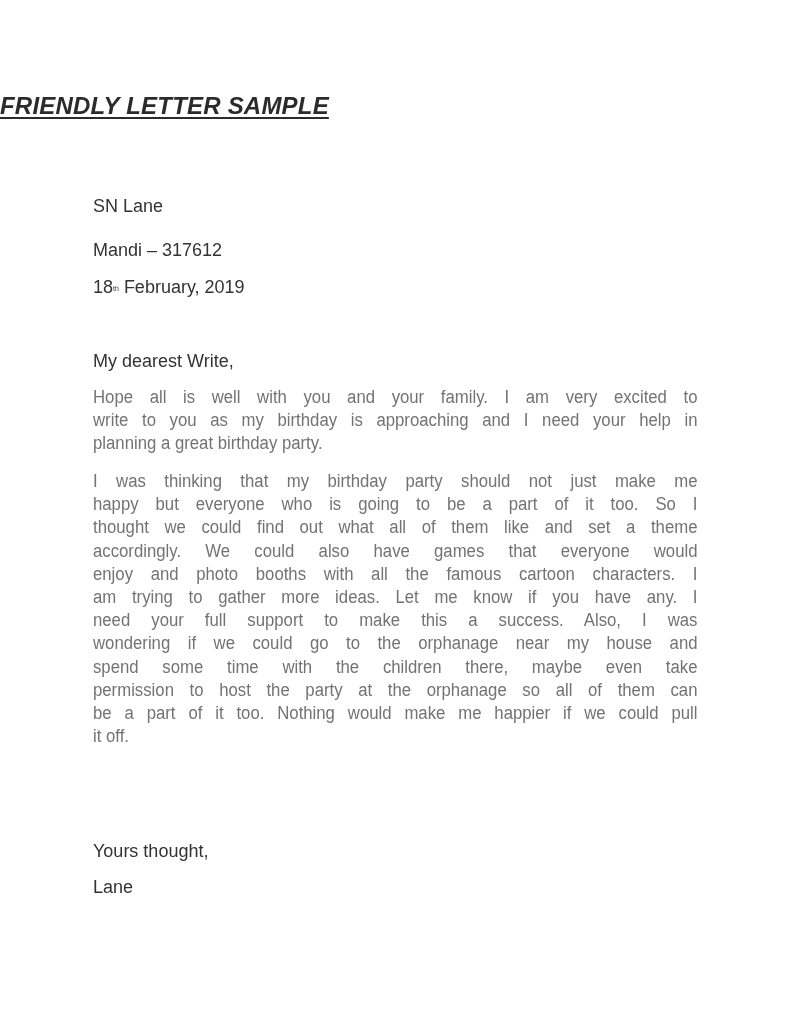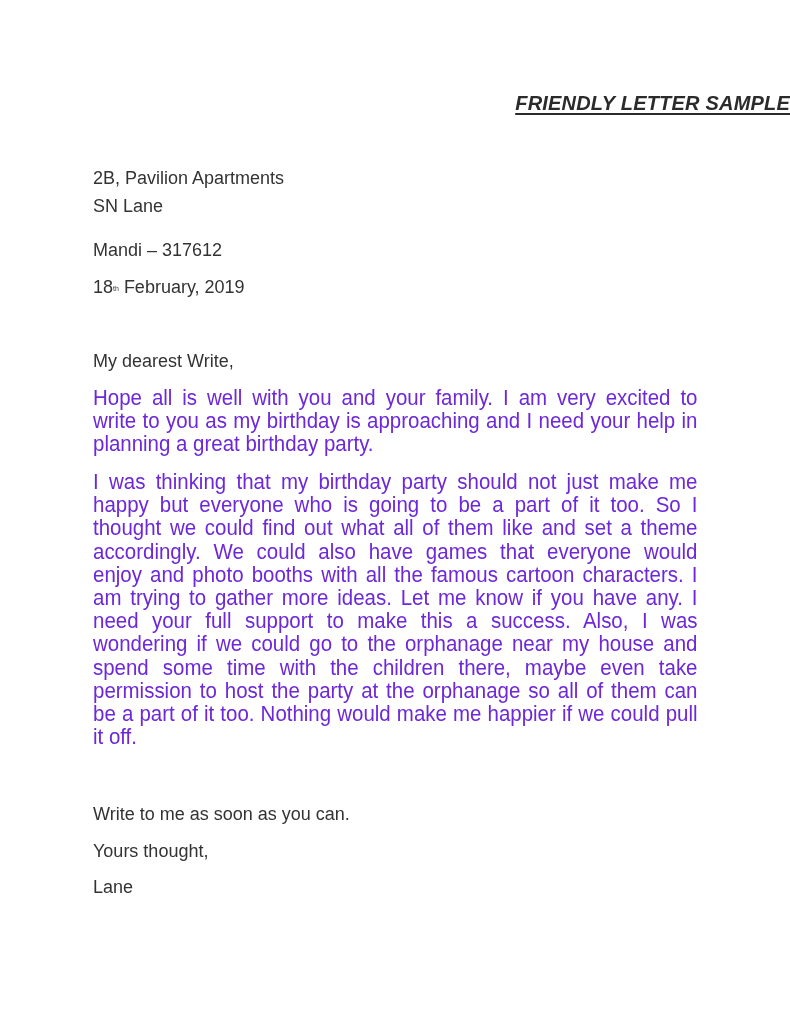--- a/index.html
+++ b/index.html
@@ -25,8 +25,8 @@
     position: absolute;
     left: 0; width: 790px;
     top: 92px;
-    text-align: right;
-    font-size: 20px;
+    text-align: left;
+    font-size: 24px;
     font-weight: bold;
     font-style: italic;
     text-decoration: underline;

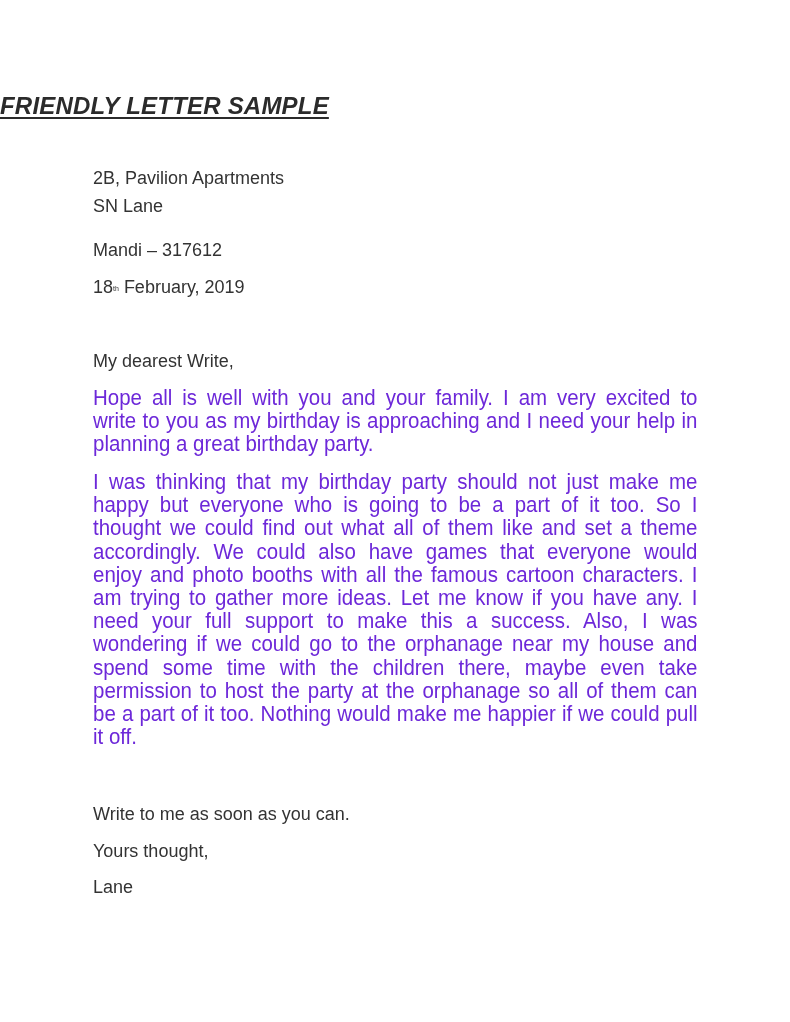--- a/index.html
+++ b/index.html
@@ -83,7 +83,6 @@
 
   <div class="title">FRIENDLY LETTER SAMPLE</div>
 
-  <div class="line" style="top:167px;">2B, Pavilion Apartments</div>
   <div class="line" style="top:195px;">SN Lane</div>
   <div class="line" style="top:239px;">Mandi – 317612</div>
   <div class="line" style="top:276px;"><span>18</span><span class="sup">th</span><span> February, 2019</span></div>

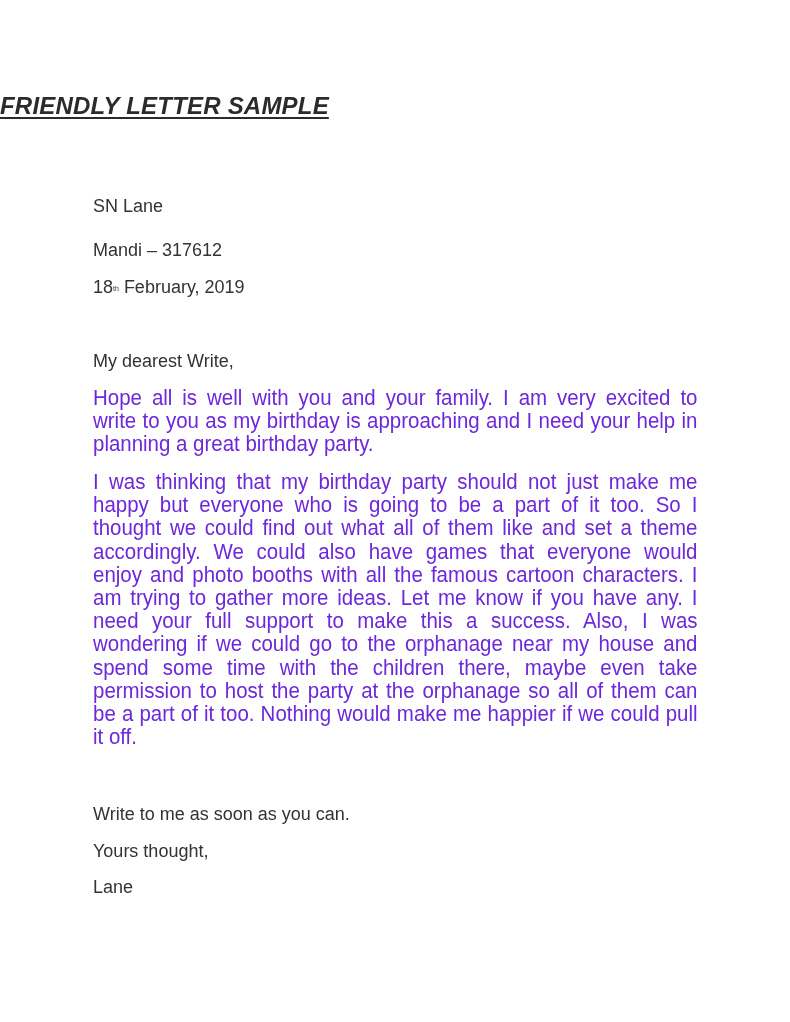--- a/index.html
+++ b/index.html
@@ -53,9 +53,9 @@
     position: absolute;
     left: 93px;
     width: 604px;
-    font-size: 22px;
+    font-size: 18px;
     line-height: 23.2px;
-    color: #6d28d9;
+    color: #737373;
   }
   .para .row {
     display: block;

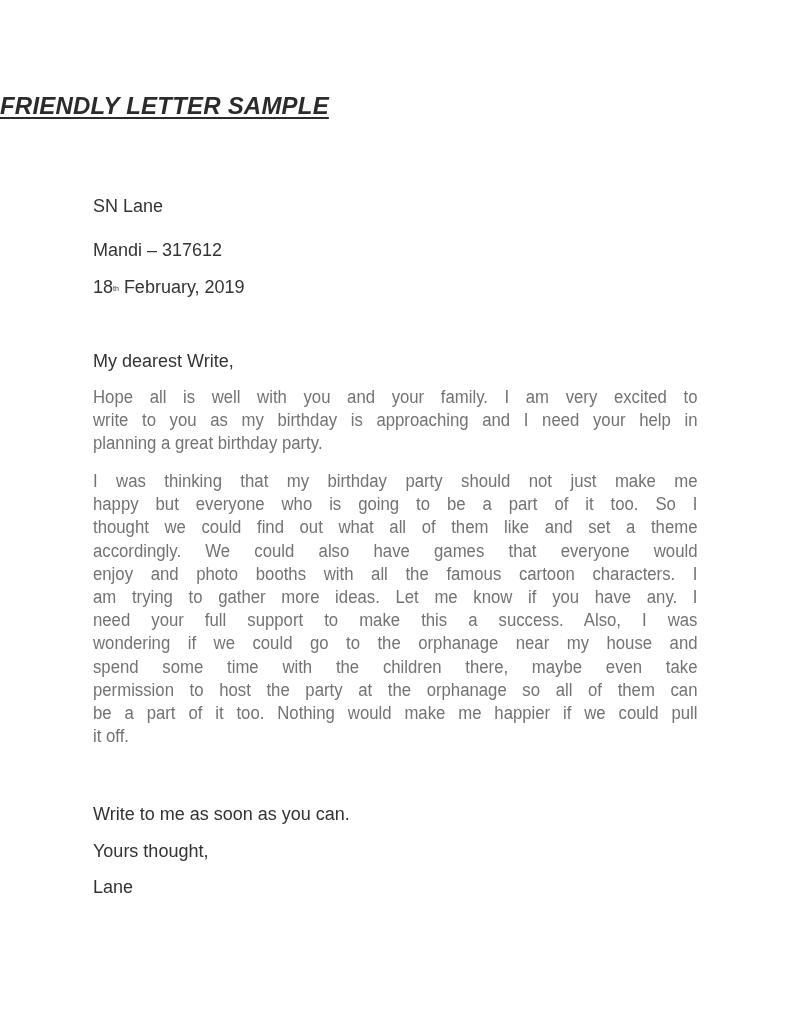--- a/index.html
+++ b/index.html
@@ -114,7 +114,6 @@
     </div>
   </div>
 
-  <div class="line" style="top:803px;">Write to me as soon as you can.</div>
   <div class="line" style="top:840px;">Yours thought,</div>
   <div class="line" style="top:876px;">Lane</div>
 

